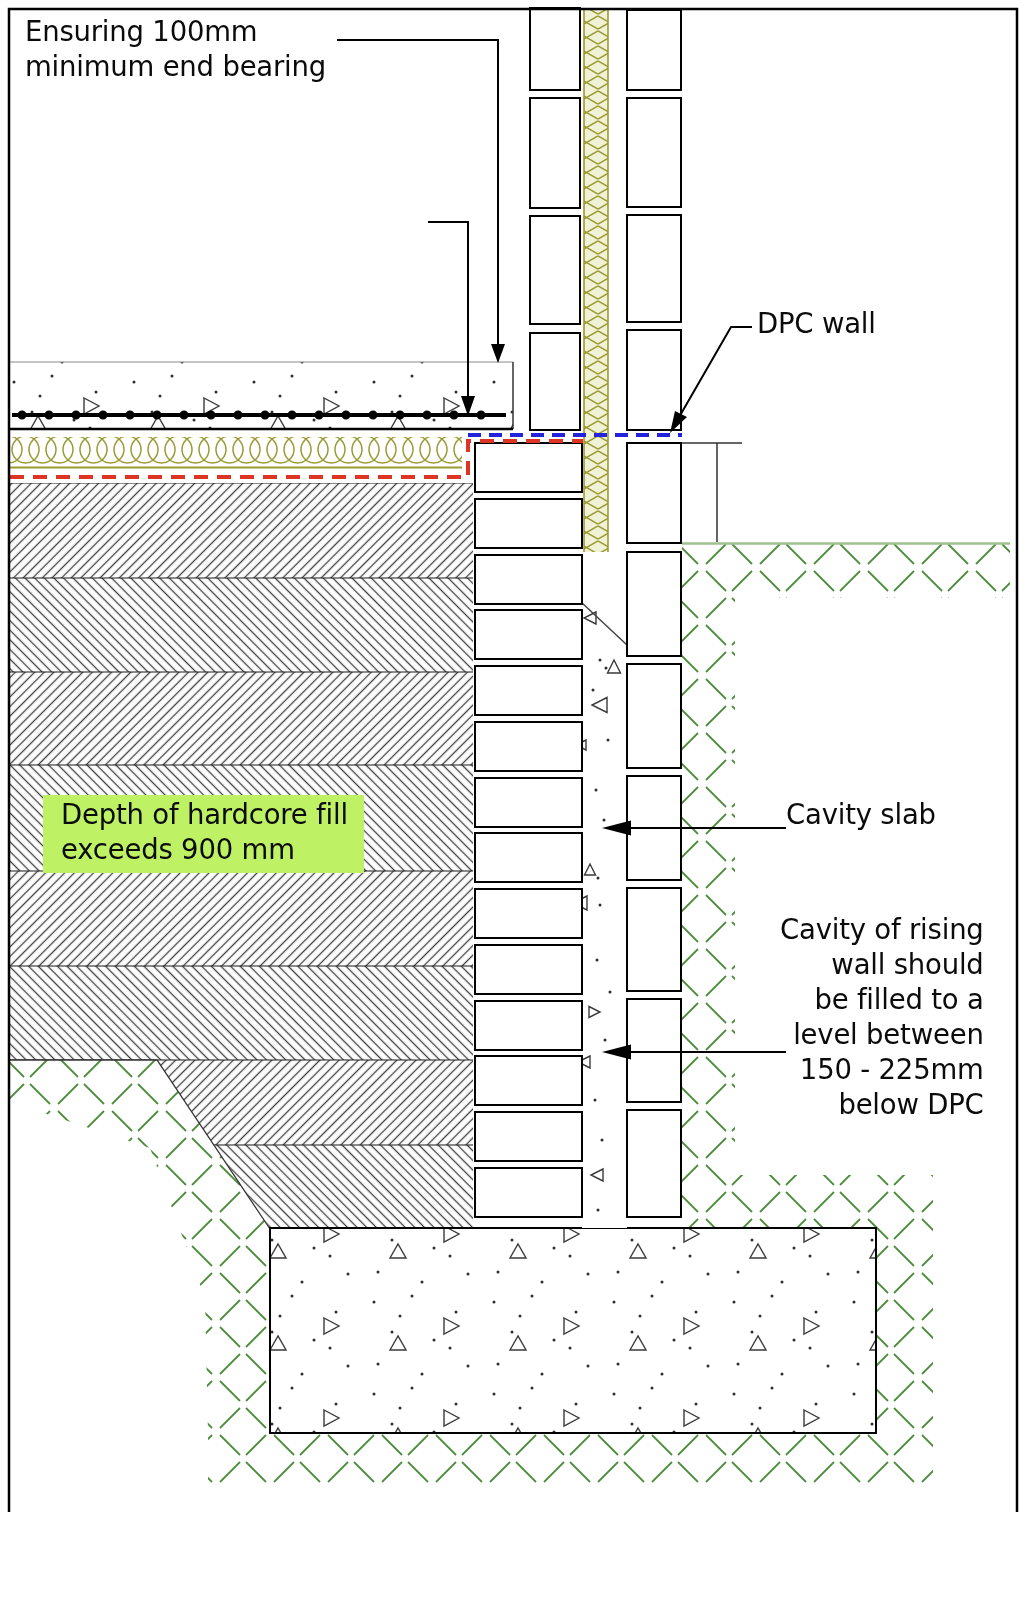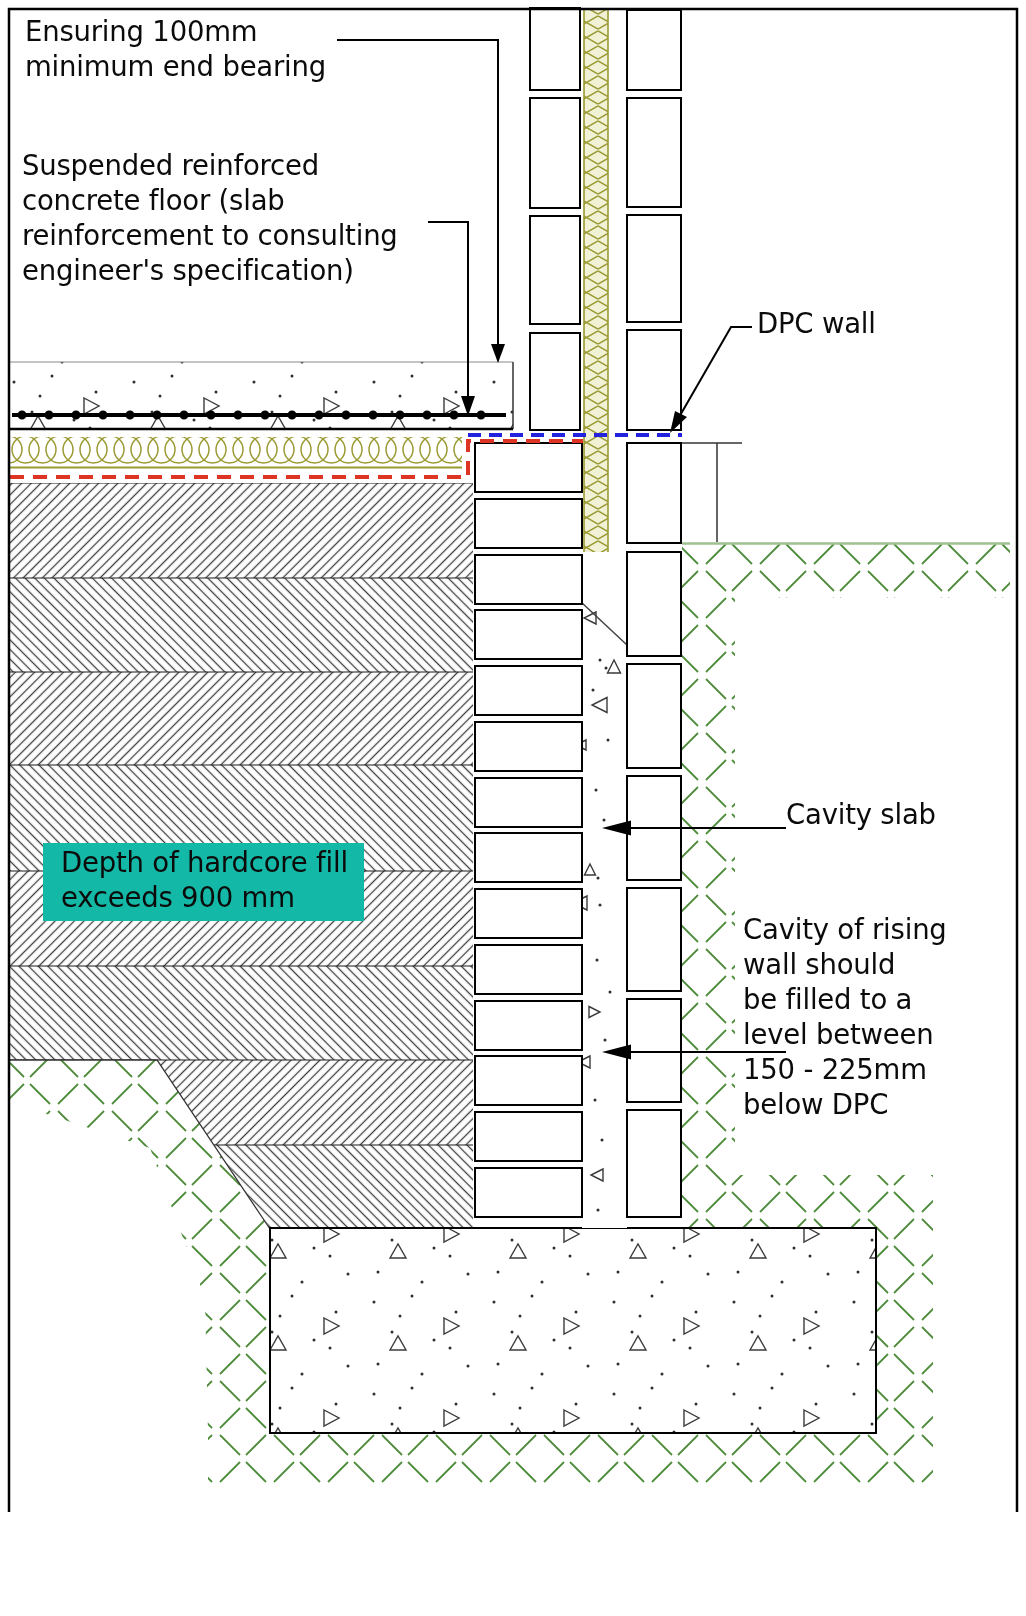--- a/index.html
+++ b/index.html
@@ -228,10 +228,6 @@
 
 <div class="lbl" style="left:25px;top:14px;">Ensuring 100mm
 minimum end bearing</div>
-<div class="lbl" style="left:22px;top:148px;">Suspended reinforced
-concrete floor (slab
-reinforcement to consulting
-engineer's specification)</div>
 <div class="lbl" style="left:757px;top:306px;">DPC wall</div>
 <div class="lbl boxed" style="left:43px;top:795px;">Depth of hardcore fill
 exceeds 900 mm</div>

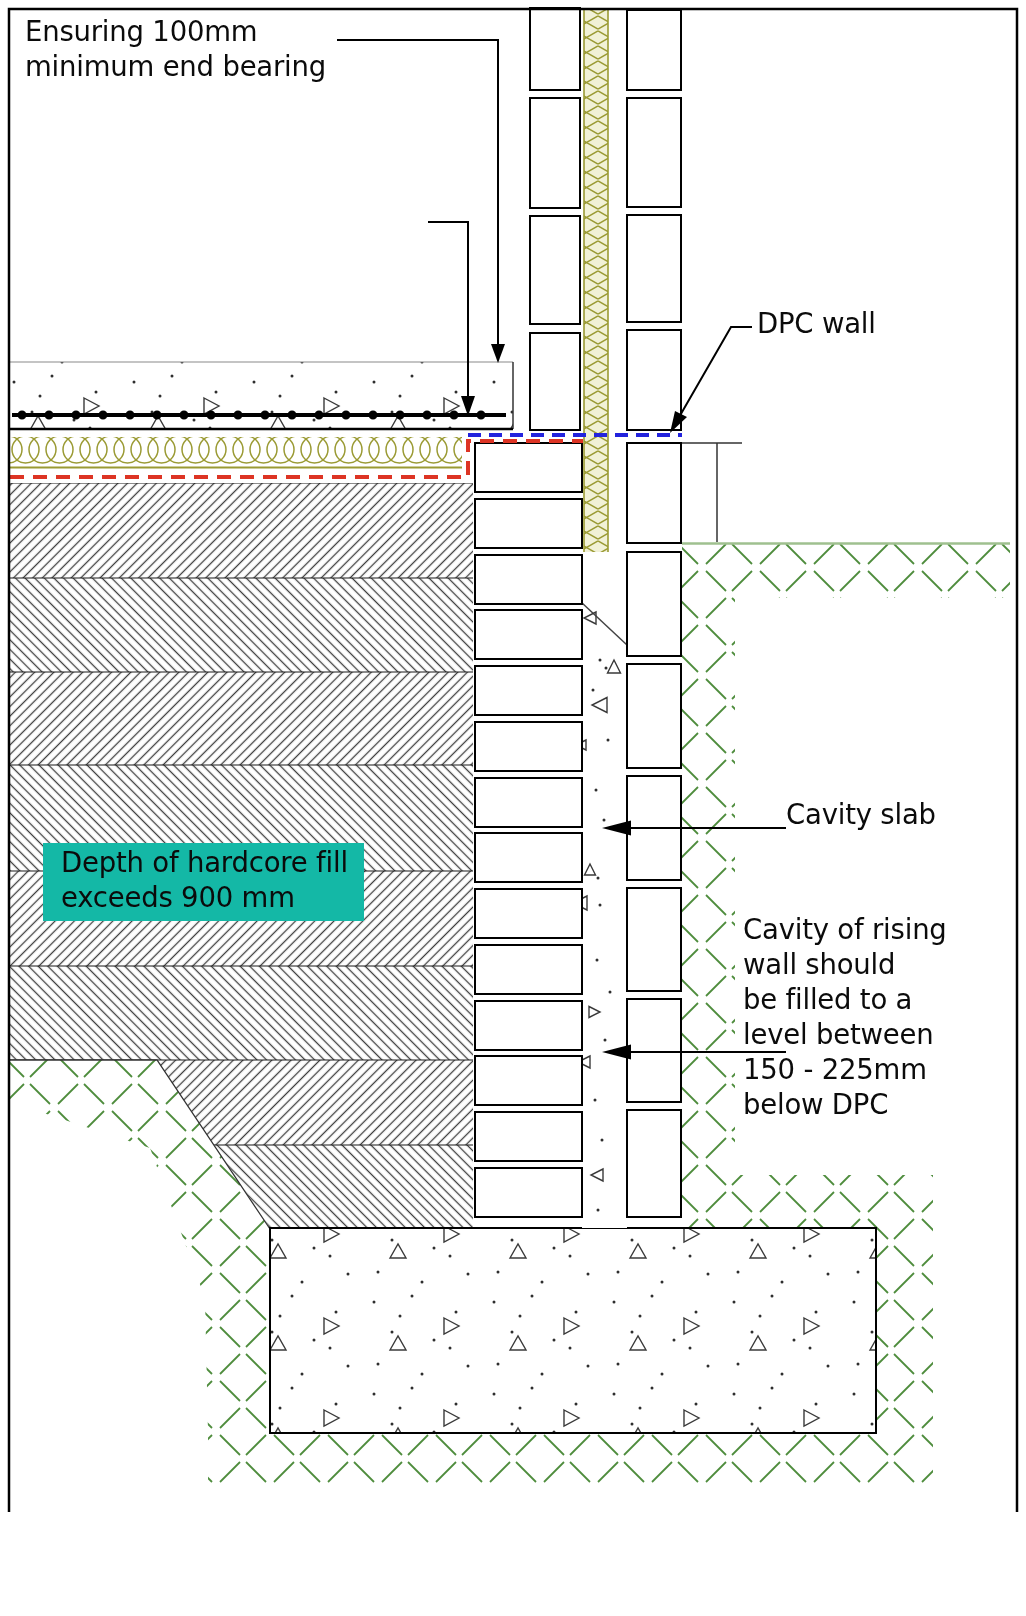--- a/index.html
+++ b/index.html
@@ -12,7 +12,7 @@
     position:absolute;white-space:pre-line;
     font-size:27.5px;line-height:35px;color:#0b0b0b;letter-spacing:-.2px;
   }
-  .lbl.boxed{background:#14b8a6;padding:2px 16px 6px 18px;margin-top:48px;}
+  .lbl.boxed{background:#bef264;padding:2px 16px 6px 18px;}
   
   .s-hatch{stroke:var(--hatch);}
   .s-earth{stroke:var(--earth);}

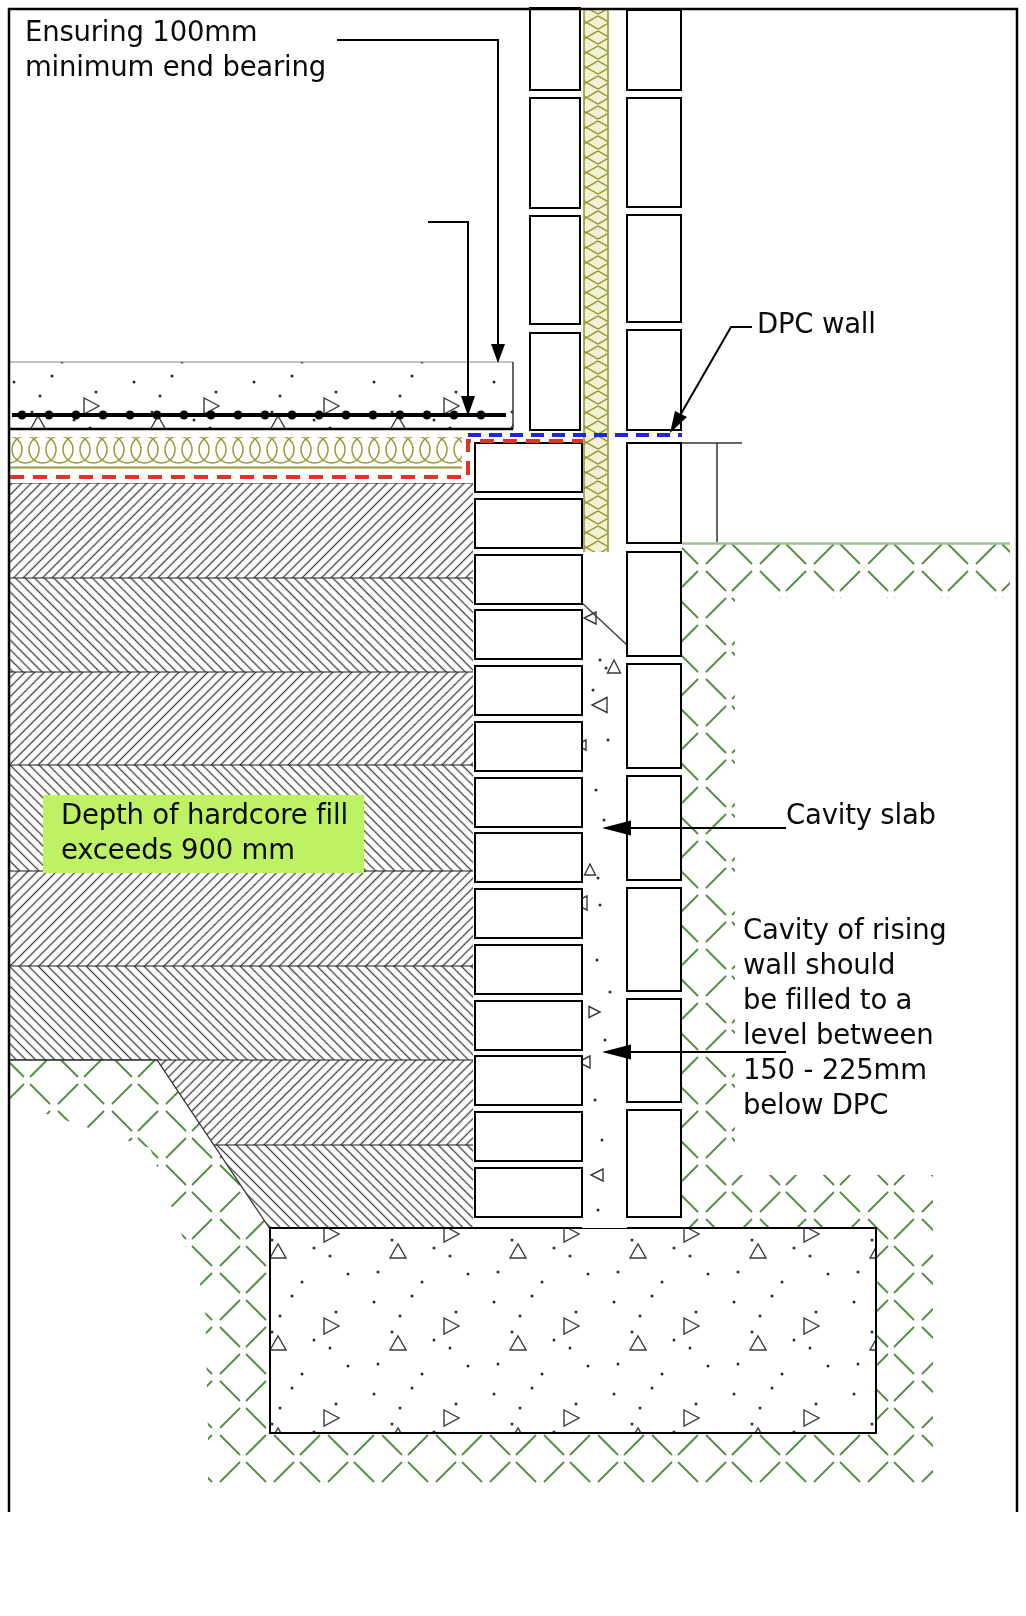--- a/index.html
+++ b/index.html
@@ -232,7 +232,7 @@
 <div class="lbl boxed" style="left:43px;top:795px;">Depth of hardcore fill
 exceeds 900 mm</div>
 <div class="lbl" style="left:786px;top:797px;">Cavity slab</div>
-<div class="lbl" style="left:743px;top:912px;">Cavity of rising
+<div class="lbl" style="left:780px;top:912px;text-align:right;">Cavity of rising
 wall should
 be filled to a
 level between

